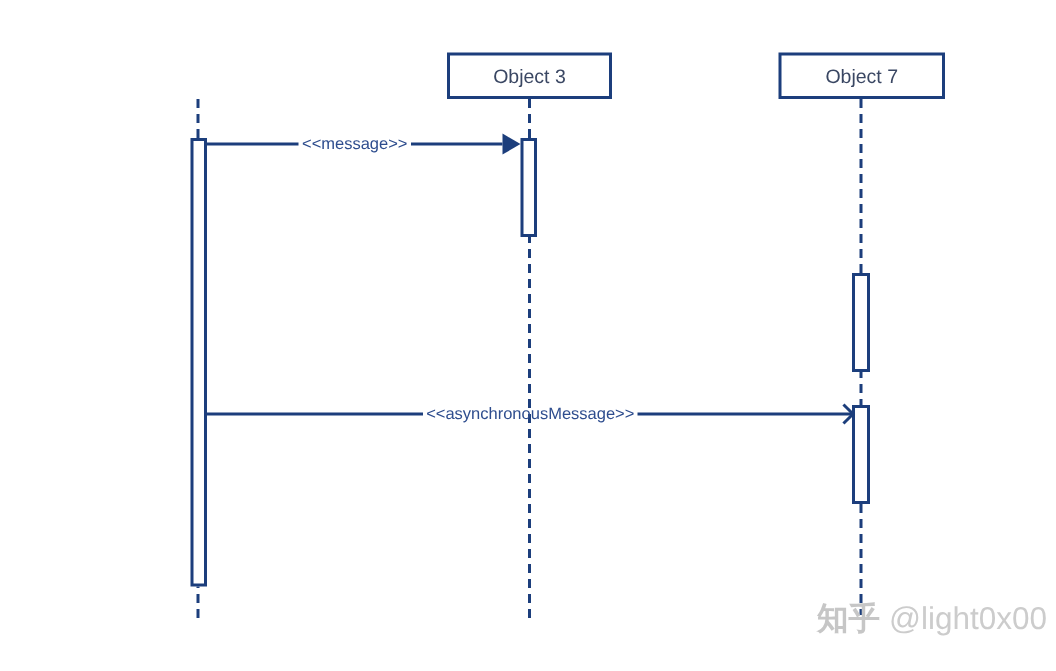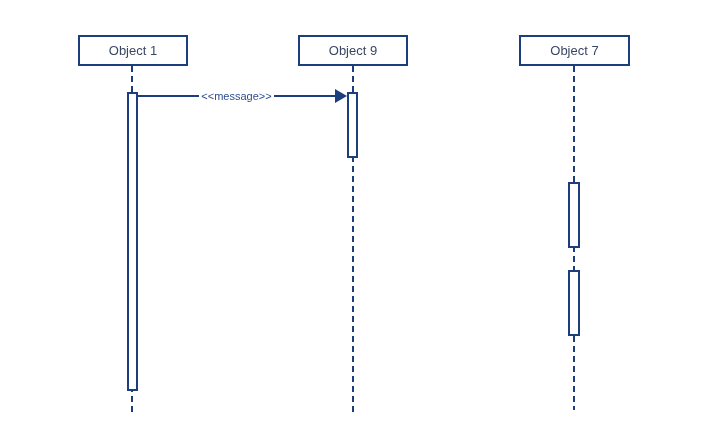--- a/index.html
+++ b/index.html
@@ -109,9 +109,6 @@
   <div class="activation" style="left:568px; top:182px; width:12px; height:66px"></div>
   <div class="activation" style="left:568px; top:270px; width:12px; height:66px"></div>
 
-  <div class="obj-box" style="left:78px; width:110px">
-    <span>Object 1</span>
-  </div>
   <div class="obj-box" style="left:298px; width:110px">
     <span>Object 9</span>
   </div>

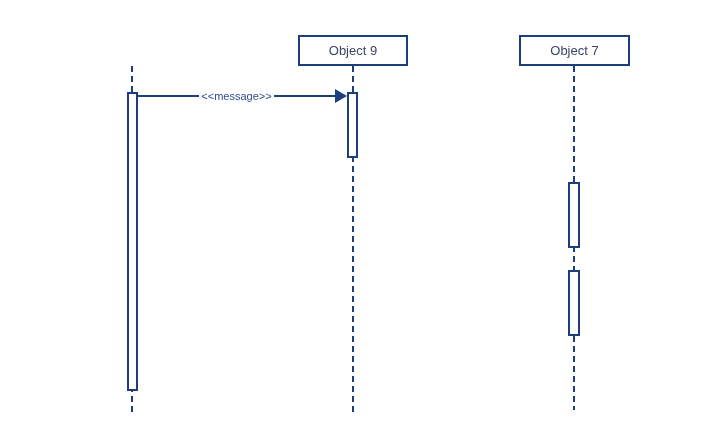--- a/index.html
+++ b/index.html
@@ -110,7 +110,7 @@
   <div class="activation" style="left:568px; top:270px; width:12px; height:66px"></div>
 
   <div class="obj-box" style="left:298px; width:110px">
-    <span>Object 9</span>
+    <span>Object 3</span>
   </div>
   <div class="obj-box" style="left:519px; width:111px">
     <span>Object 7</span>

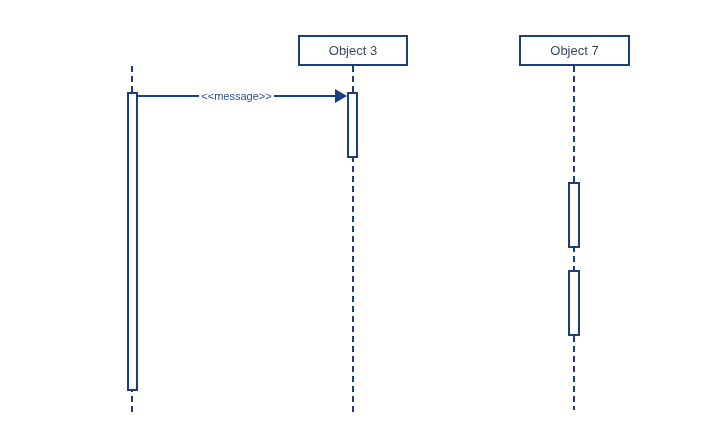--- a/index.html
+++ b/index.html
@@ -124,6 +124,12 @@
   </div>
 
 
+  <div class="message" style="left:138px; top:267px; width:430px">
+    <div class="mline"></div>
+    <span class="mlabel">&lt;&lt;asynchronousMessage&gt;&gt;</span>
+    <div class="mline"></div>
+    <span class="arrow-open"></span>
+  </div>
 
 
 </div>

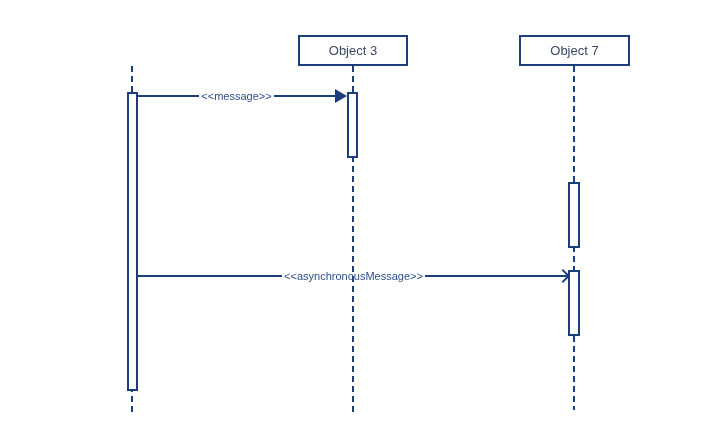--- a/index.html
+++ b/index.html
@@ -131,6 +131,9 @@
     <span class="arrow-open"></span>
   </div>
 
+  <div class="watermark">
+    <span class="brand">知乎</span><span class="handle">@light0x00</span>
+  </div>
 
 </div>
 

